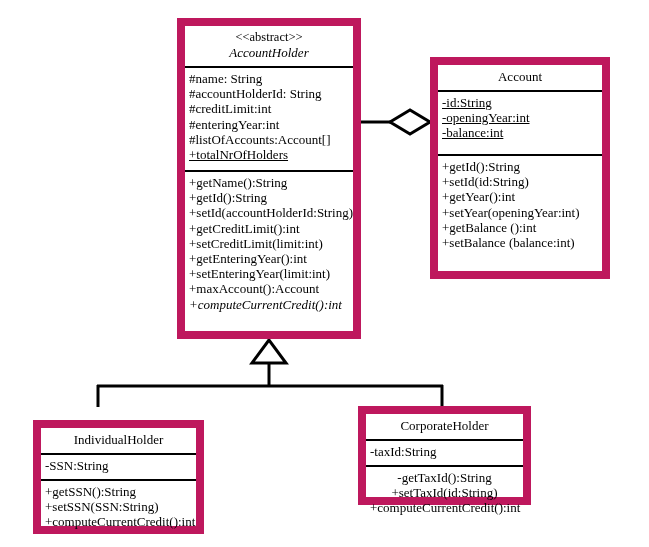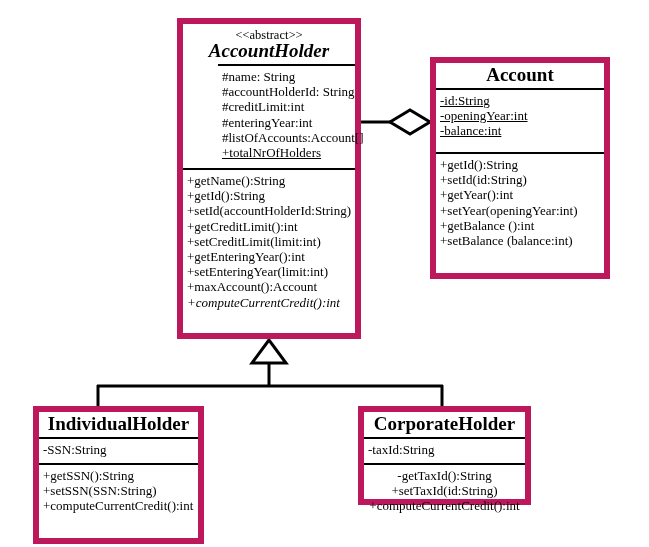--- a/index.html
+++ b/index.html
@@ -37,7 +37,7 @@
     position: absolute;
     z-index: 2;
     background: #ffffff;
-    border: 6px solid #be185d;
+    border: 8px solid #be185d;
     box-sizing: border-box;
   }
   .uml-compartment {

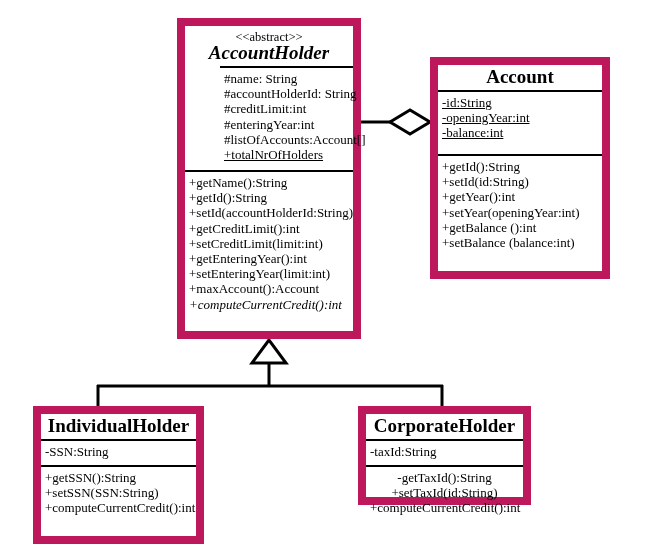--- a/index.html
+++ b/index.html
@@ -57,8 +57,8 @@
     display: block;
   }
   .uml-classname {
-    font-weight: bold;
-    font-size: 19px;
+    font-weight: normal;
+    font-size: 13px;
     line-height: 16px;
     display: block;
   }

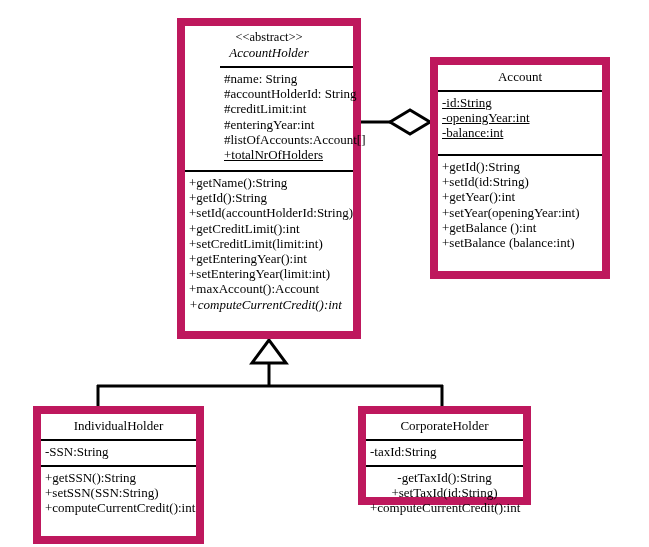--- a/index.html
+++ b/index.html
@@ -84,7 +84,7 @@
     width: 184px;
     height: 321px;
   }
-  #class-accountholder .attrs { min-height: 104px; margin-left: 35px; }
+  #class-accountholder .attrs { min-height: 104px; }
   #class-accountholder .ops { min-height: 178px; }
 
   #class-account {

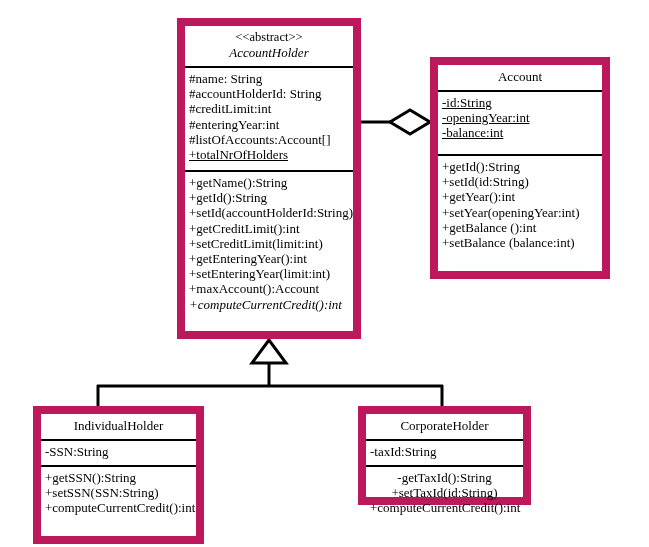--- a/index.html
+++ b/index.html
@@ -98,9 +98,9 @@
 
   #class-individualholder {
     left: 33px;
-    top: 406px;
+    top: 420px;
     width: 171px;
-    height: 138px;
+    height: 114px;
   }
   #class-individualholder .attrs { min-height: 26px; }
   #class-individualholder .ops { min-height: 56px; }

